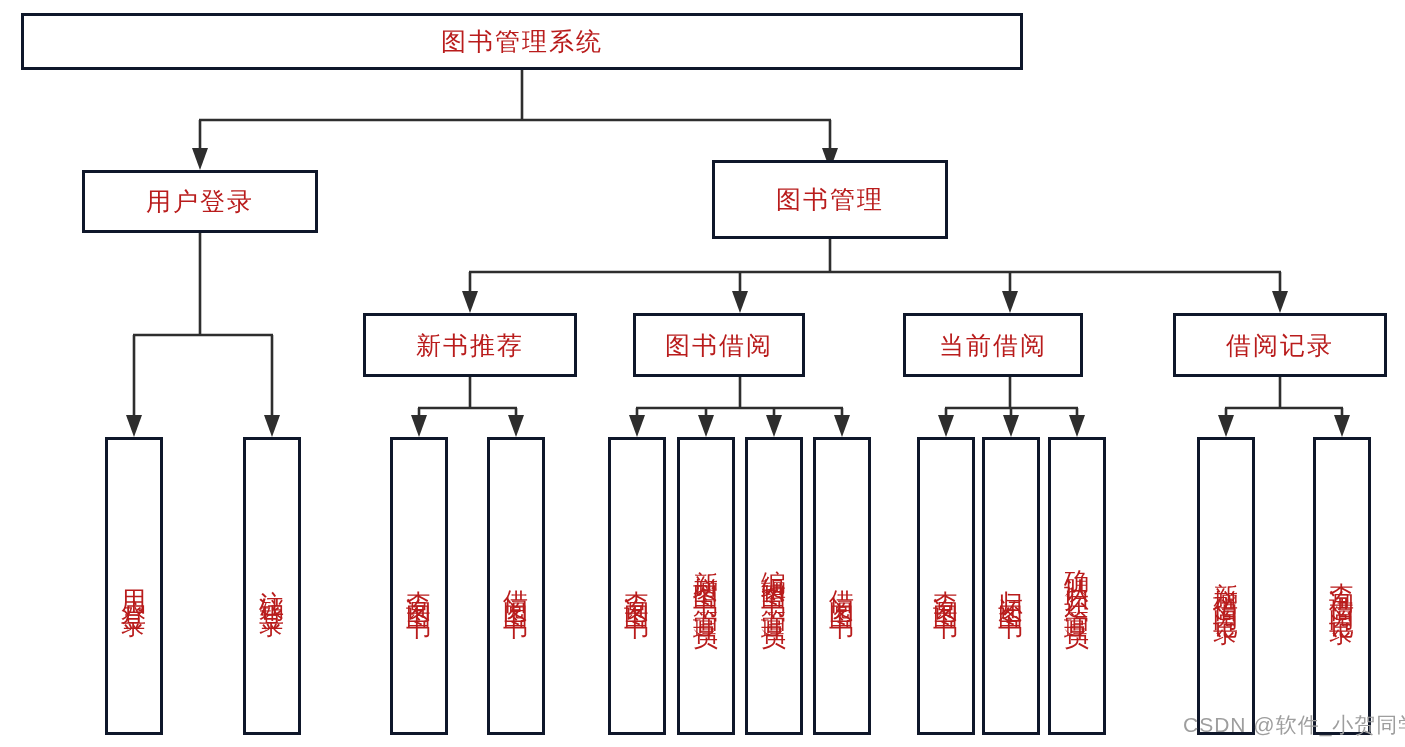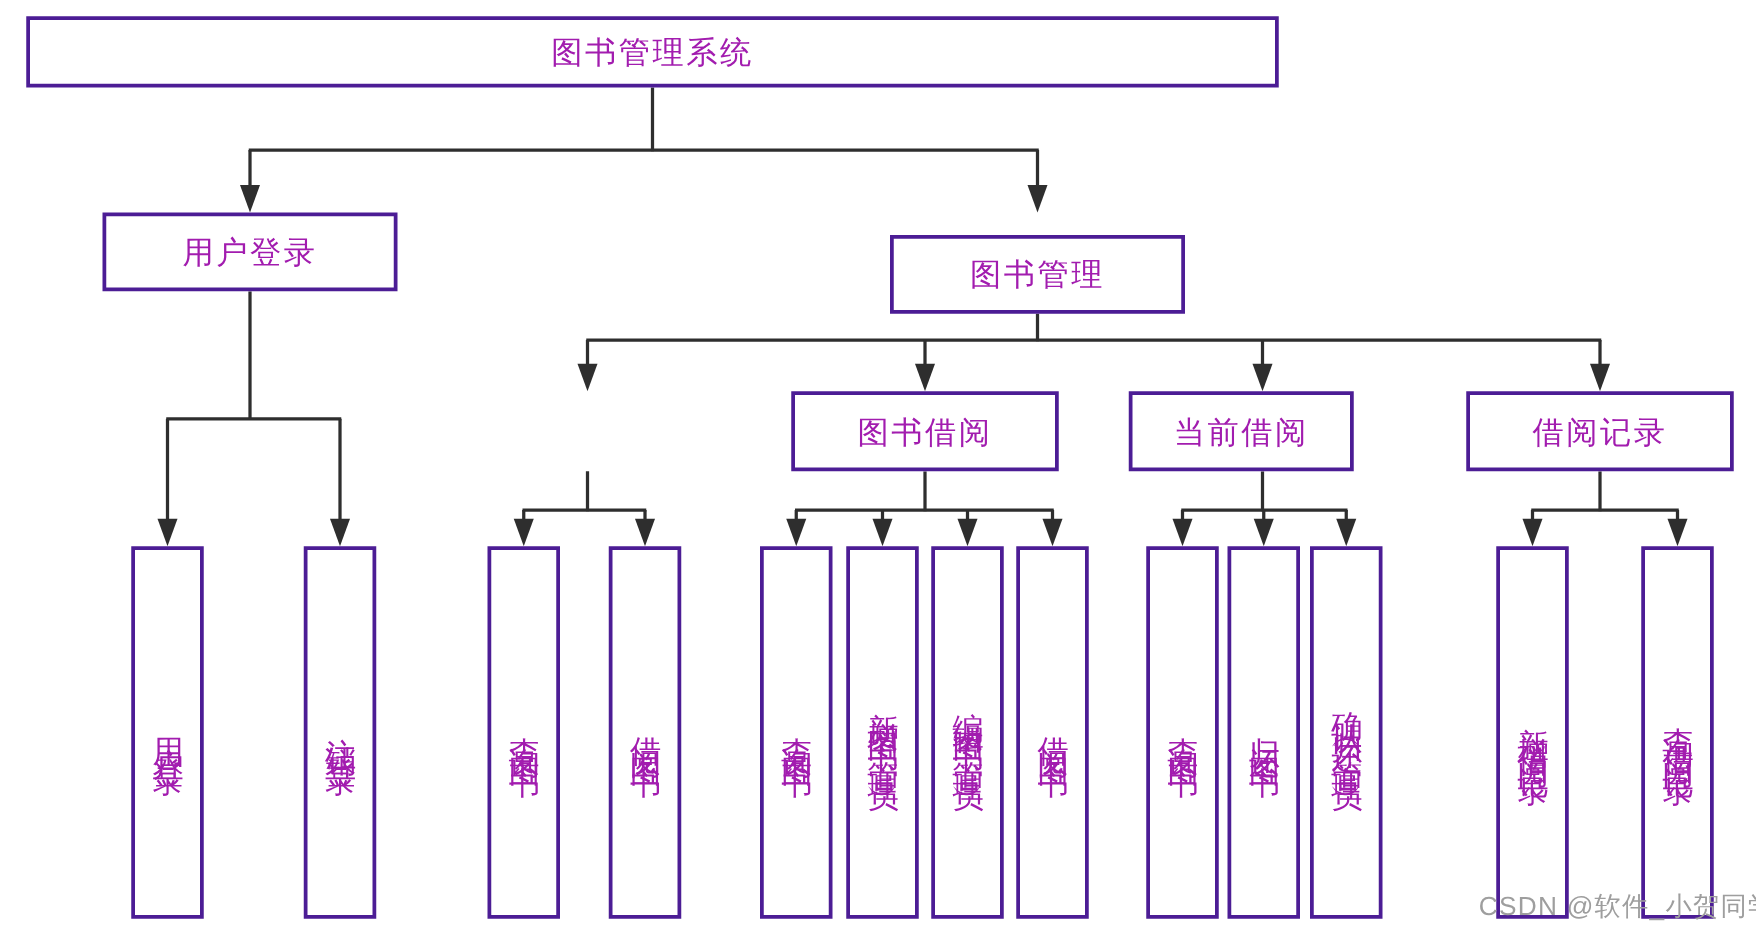--- a/index.html
+++ b/index.html
@@ -25,8 +25,8 @@
     position: absolute;
     box-sizing: border-box;
     background: #ffffff;
-    border: 3px solid #4c1d95;
-    color: #a21caf;
+    border: 3px solid #0f172a;
+    color: #b91c1c;
     display: flex;
     align-items: center;
     justify-content: center;

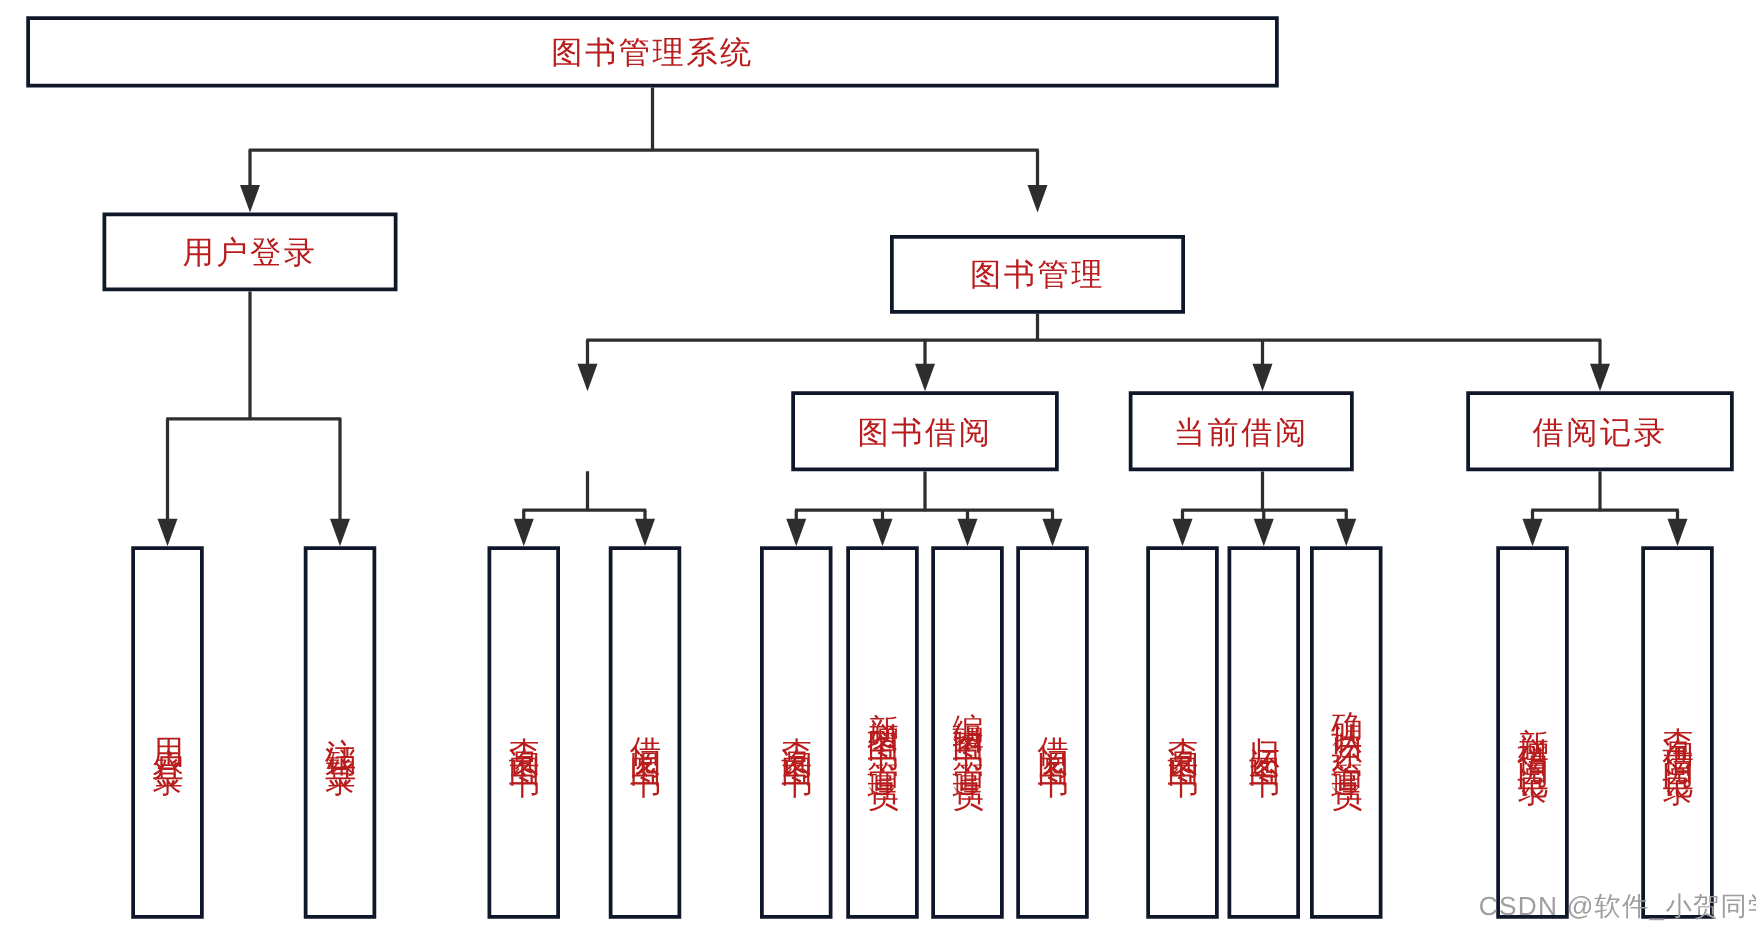--- a/index.html
+++ b/index.html
@@ -132,7 +132,7 @@
   <div class="box h-box" style="left:21px; top:13px; width:1002px; height:57px">图书管理系统</div>
 
   <div class="box h-box" style="left:82px; top:170px; width:236px; height:63px">用户登录</div>
-  <div class="box h-box" style="left:712px; top:188px; width:236px; height:63px">图书管理</div>
+  <div class="box h-box" style="left:712px; top:160px; width:236px; height:79px">图书管理</div>
 
   <div class="box h-box" style="left:633px; top:313px; width:214px; height:64px">图书借阅</div>
   <div class="box h-box" style="left:903px; top:313px; width:180px; height:64px">当前借阅</div>

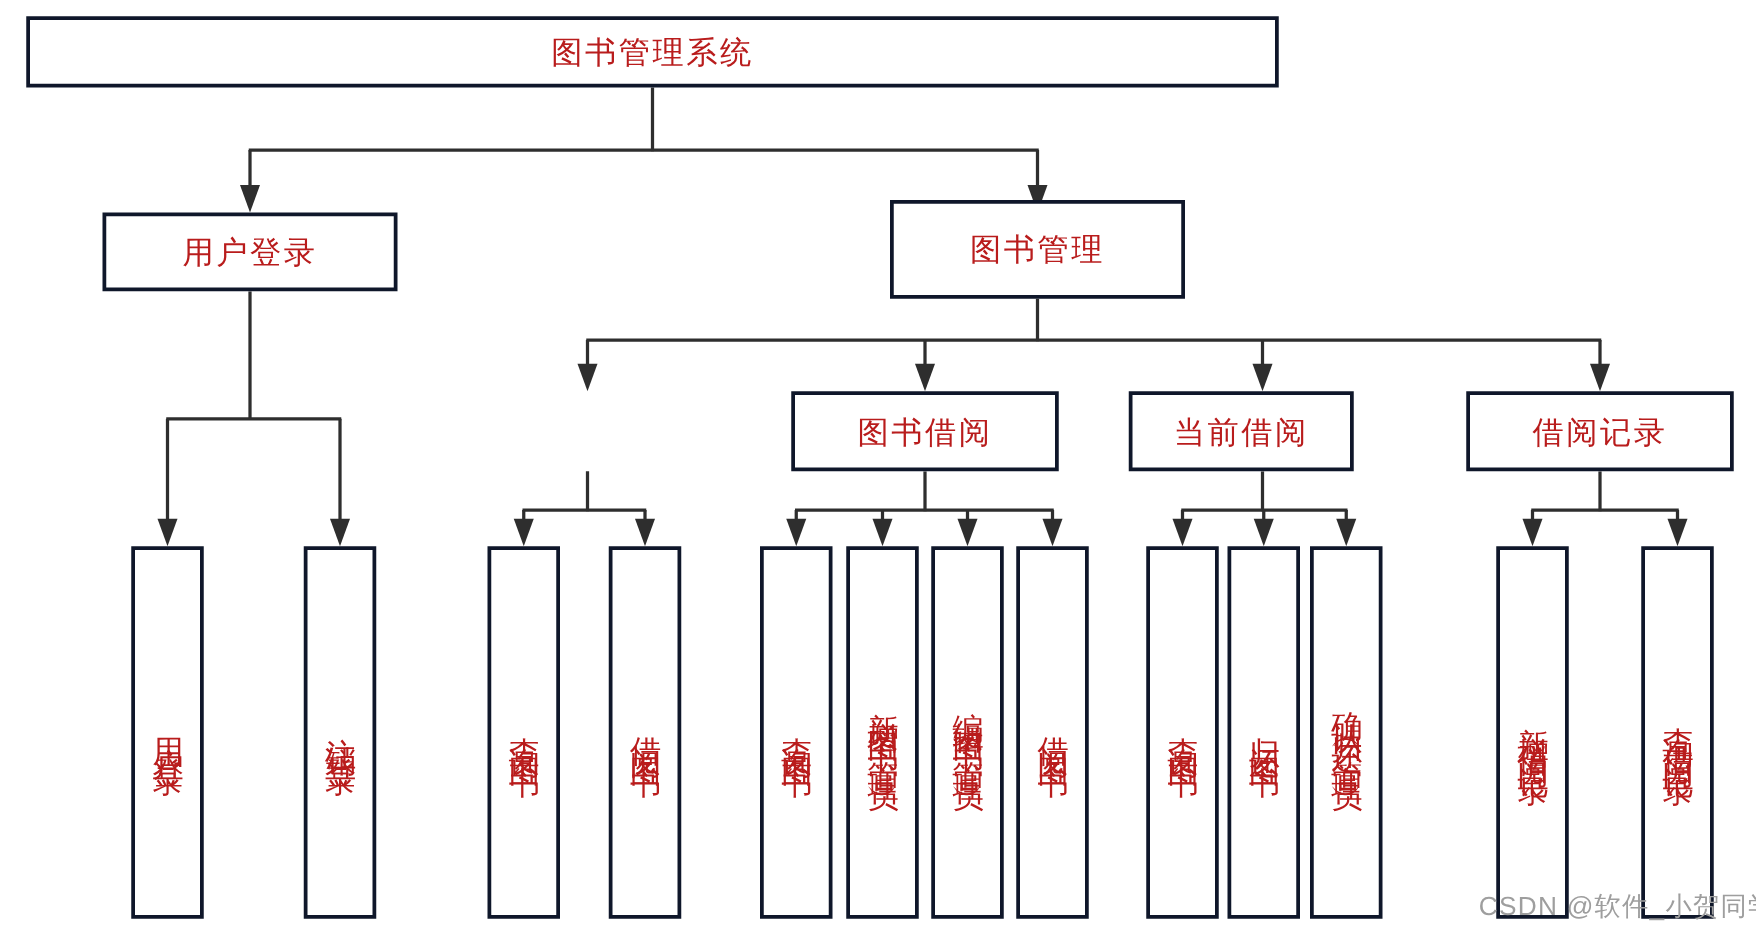--- a/index.html
+++ b/index.html
@@ -134,6 +134,7 @@
   <div class="box h-box" style="left:82px; top:170px; width:236px; height:63px">用户登录</div>
   <div class="box h-box" style="left:712px; top:160px; width:236px; height:79px">图书管理</div>
 
+  <div class="box h-box" style="left:363px; top:313px; width:214px; height:64px">新书推荐</div>
   <div class="box h-box" style="left:633px; top:313px; width:214px; height:64px">图书借阅</div>
   <div class="box h-box" style="left:903px; top:313px; width:180px; height:64px">当前借阅</div>
   <div class="box h-box" style="left:1173px; top:313px; width:214px; height:64px">借阅记录</div>

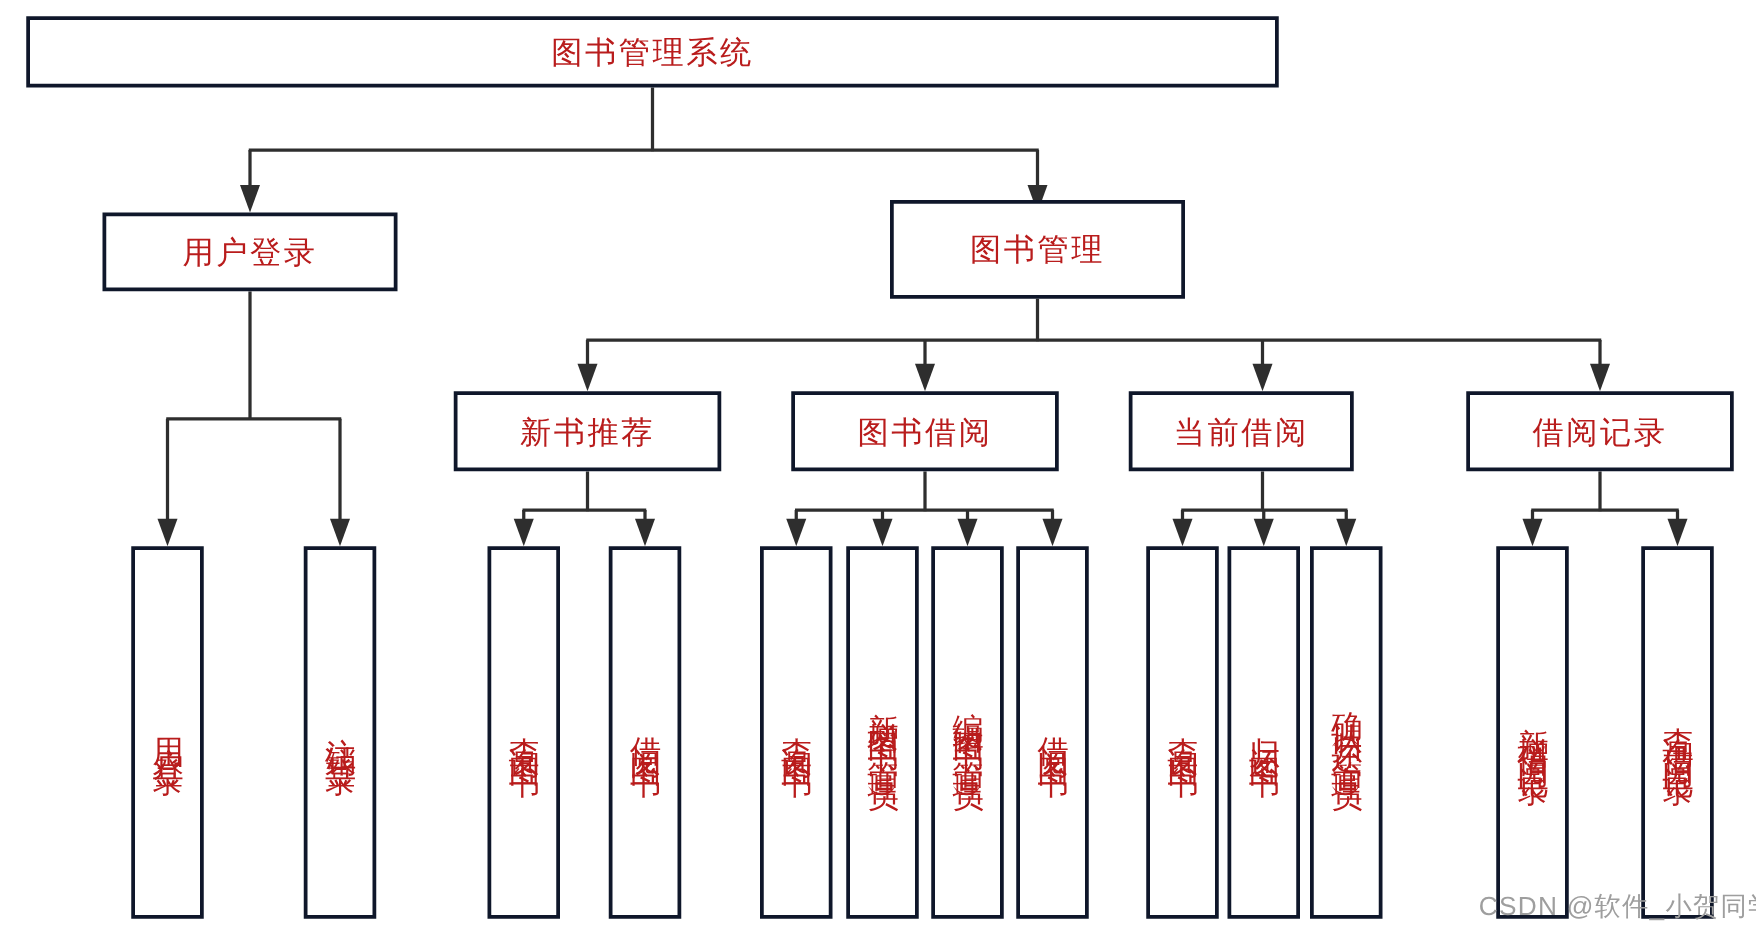--- a/index.html
+++ b/index.html
@@ -135,7 +135,7 @@
   <div class="box h-box" style="left:712px; top:160px; width:236px; height:79px">图书管理</div>
 
   <div class="box h-box" style="left:363px; top:313px; width:214px; height:64px">新书推荐</div>
-  <div class="box h-box" style="left:633px; top:313px; width:214px; height:64px">图书借阅</div>
+  <div class="box h-box" style="left:633px; top:313px; width:172px; height:64px">图书借阅</div>
   <div class="box h-box" style="left:903px; top:313px; width:180px; height:64px">当前借阅</div>
   <div class="box h-box" style="left:1173px; top:313px; width:214px; height:64px">借阅记录</div>
 

